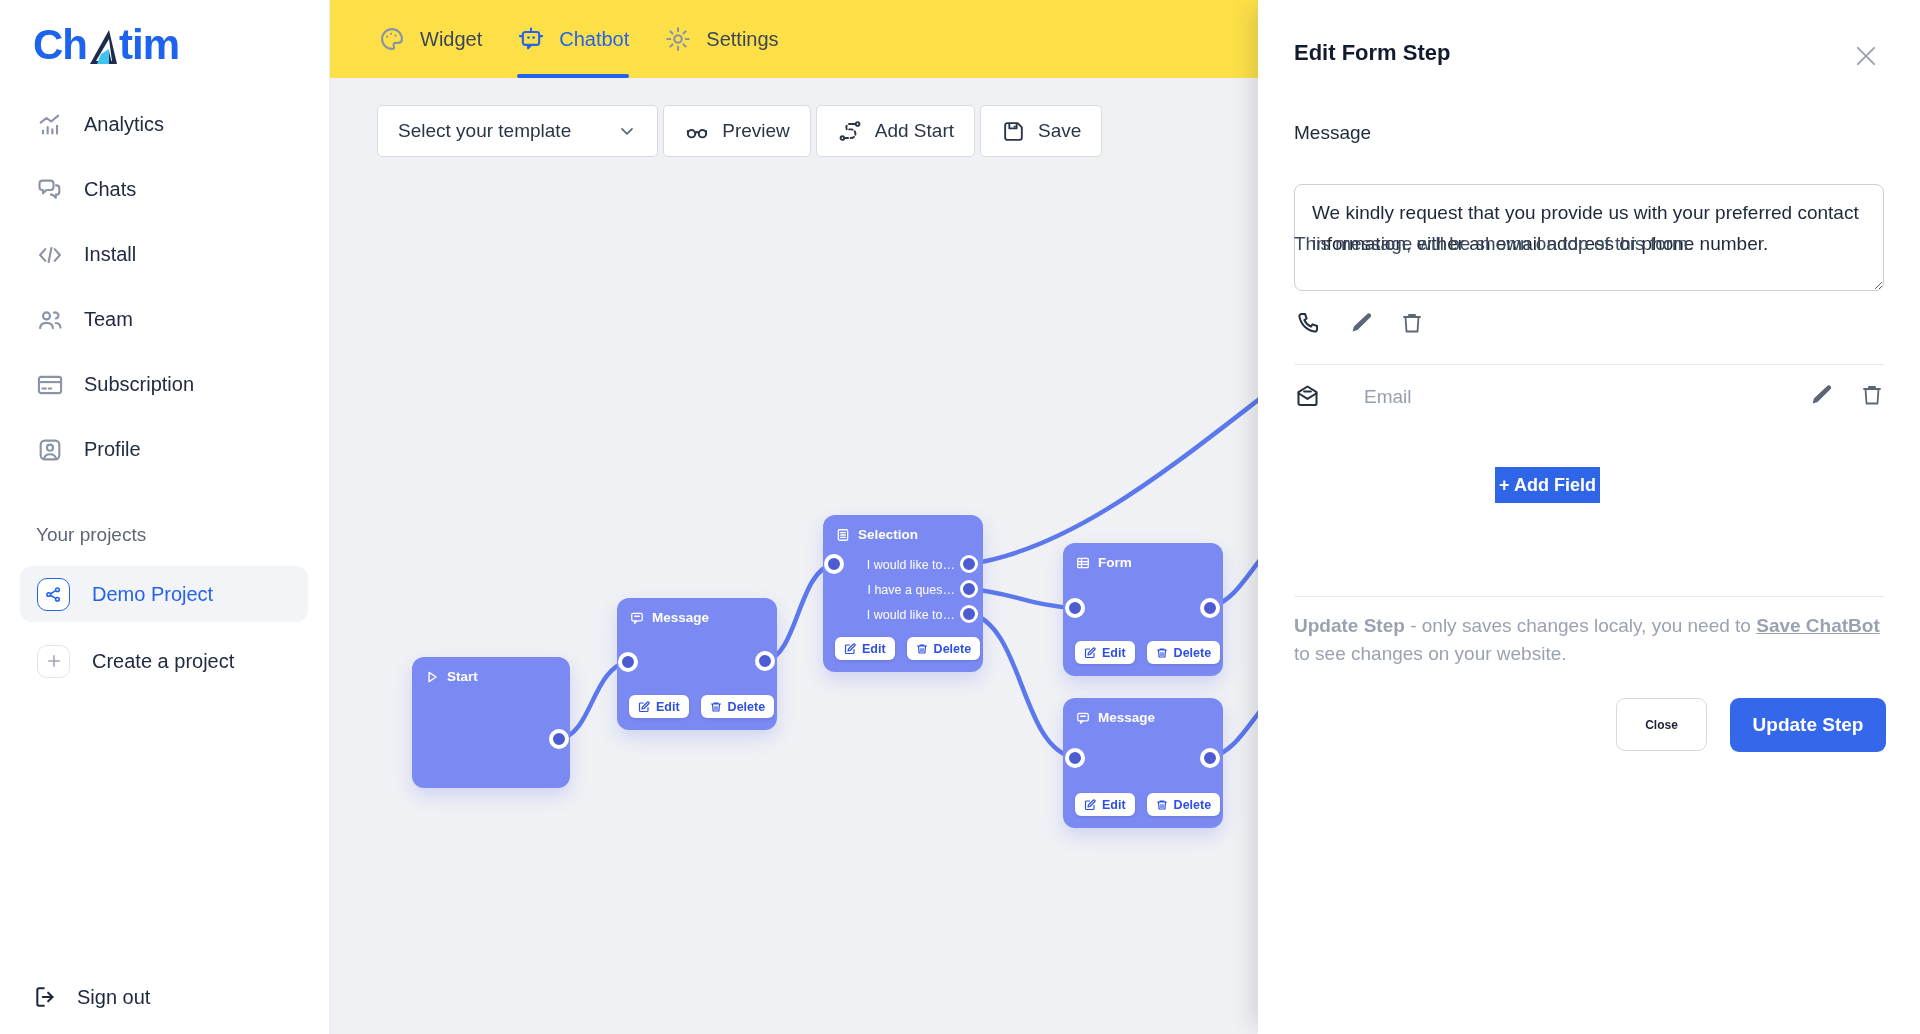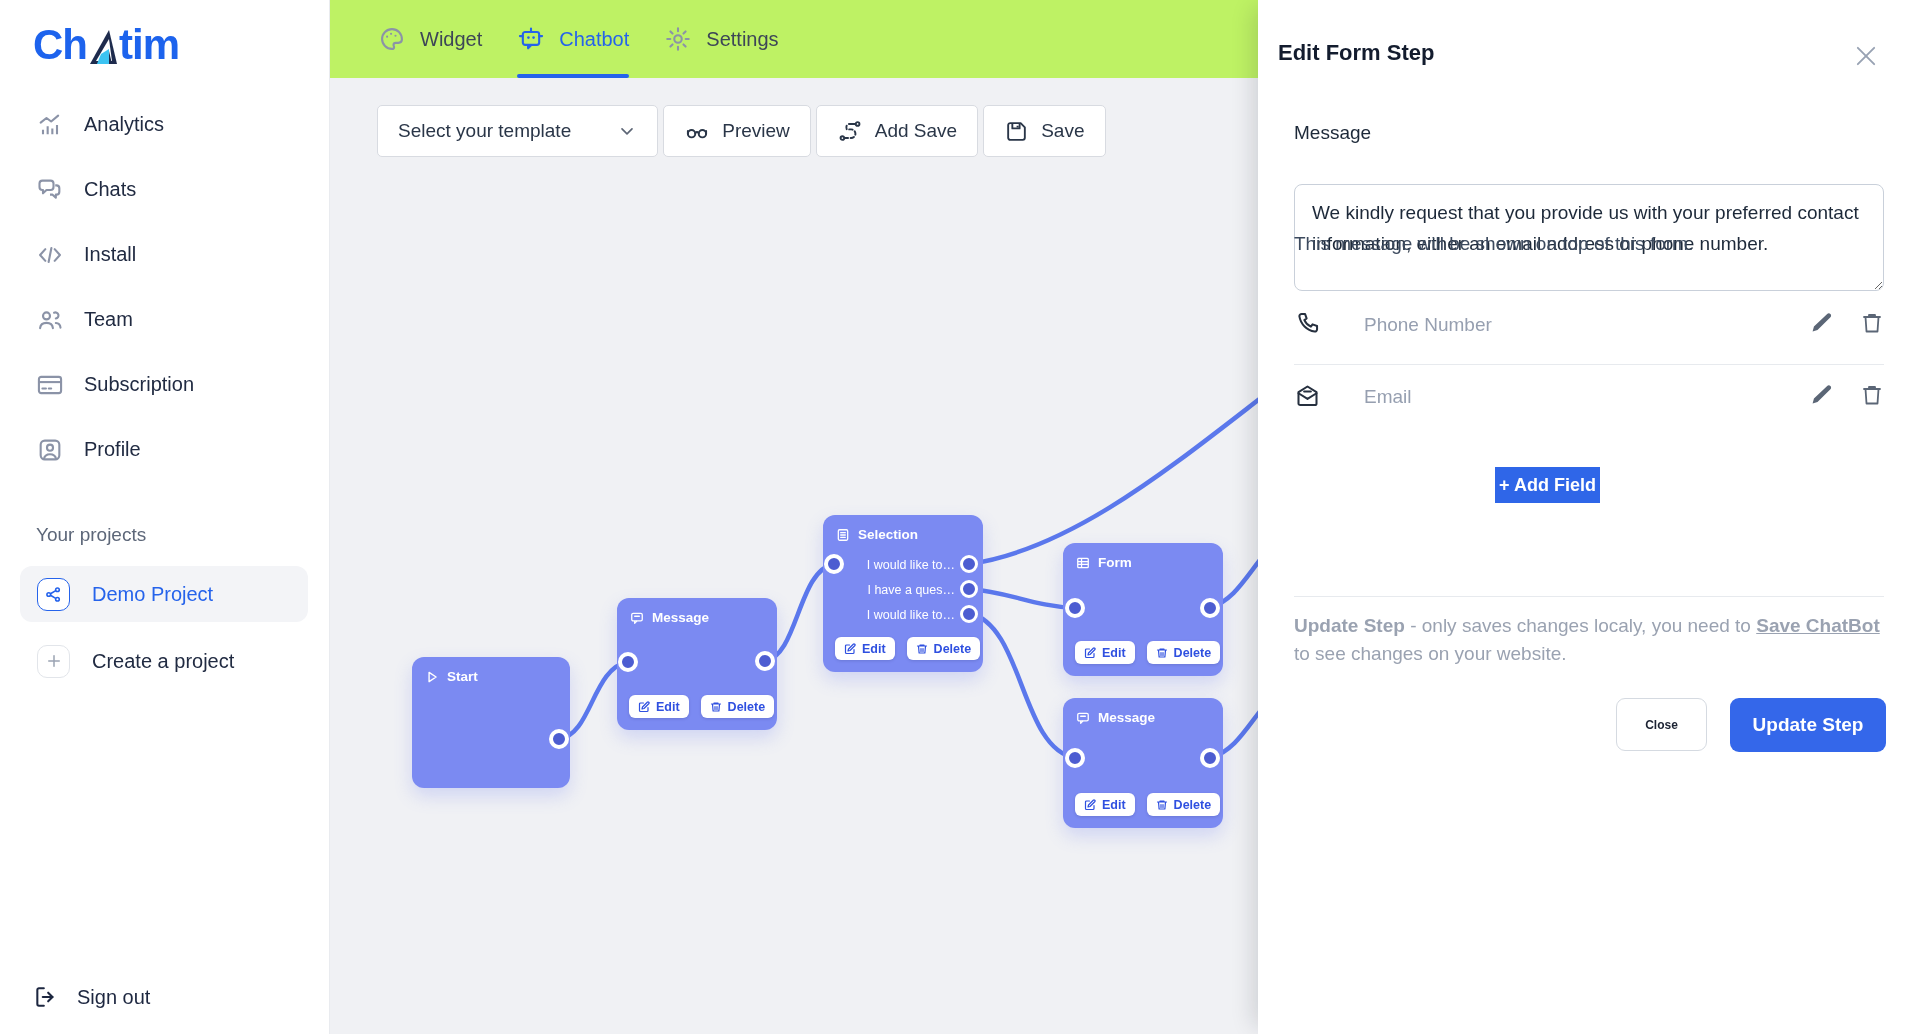--- a/index.html
+++ b/index.html
@@ -5,7 +5,7 @@
   * { margin:0; padding:0; box-sizing:border-box; }
   html,body { width:1920px; height:1034px; overflow:hidden; background:#fff;
     font-family:"Liberation Sans", sans-serif; color:#202b45; }
-  .stage { position:relative; width:1920px; height:1032px; background:#bef264; }
+  .stage { position:relative; width:1920px; height:1032px; background:#fde047; }
 
   
   .sidebar { position:absolute; left:0; top:0; width:330px; height:1034px;

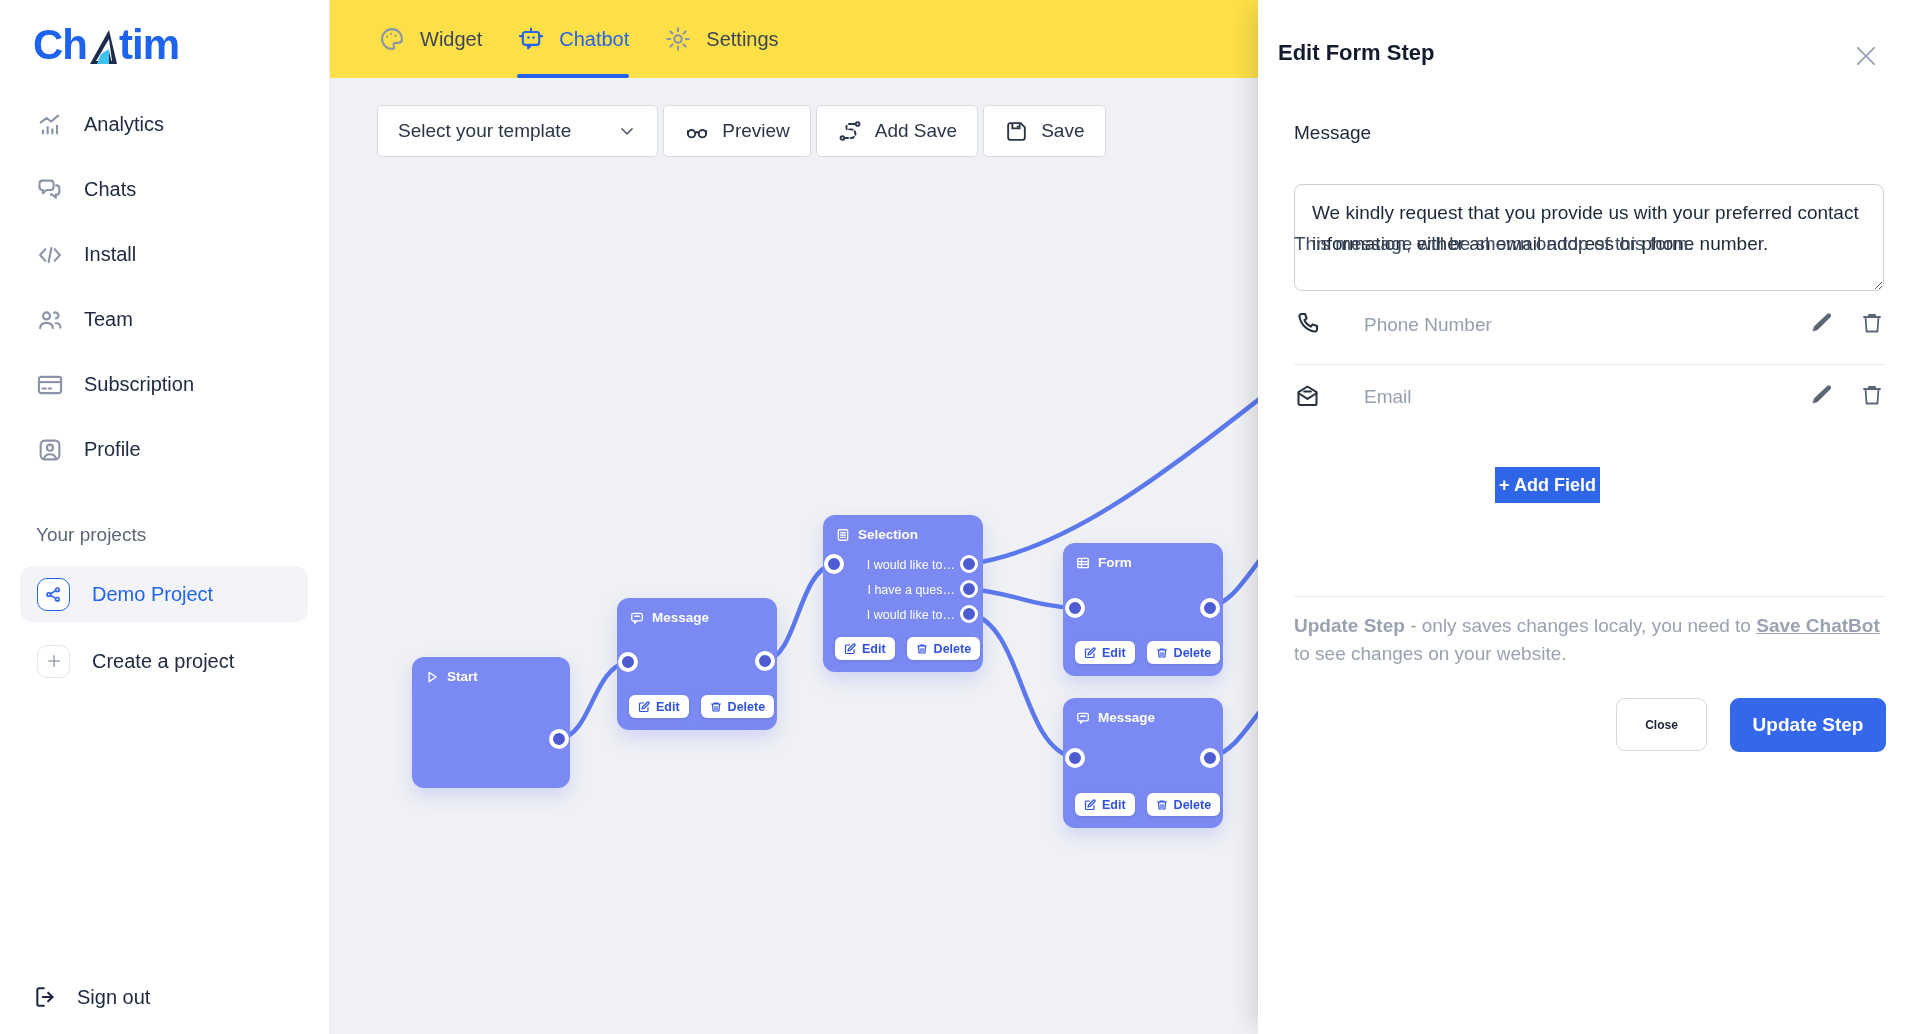--- a/index.html
+++ b/index.html
@@ -78,7 +78,7 @@
   
   .panel { position:absolute; left:1258px; top:0; width:662px; height:1034px; background:#fff;
     box-shadow:-12px 0 22px -8px rgba(16,24,40,.16); z-index:10; }
-  .panel-title { position:absolute; left:20px; top:40px; font-size:22px; font-weight:700;
+  .panel-title { position:absolute; left:36px; top:40px; font-size:22px; font-weight:700;
     color:#131c2e; }
   .panel-close { position:absolute; right:40px; top:42px; color:#98a2b3; cursor:pointer; }
   .msg-label { position:absolute; left:36px; top:122px; font-size:19px; color:#1d2939; }

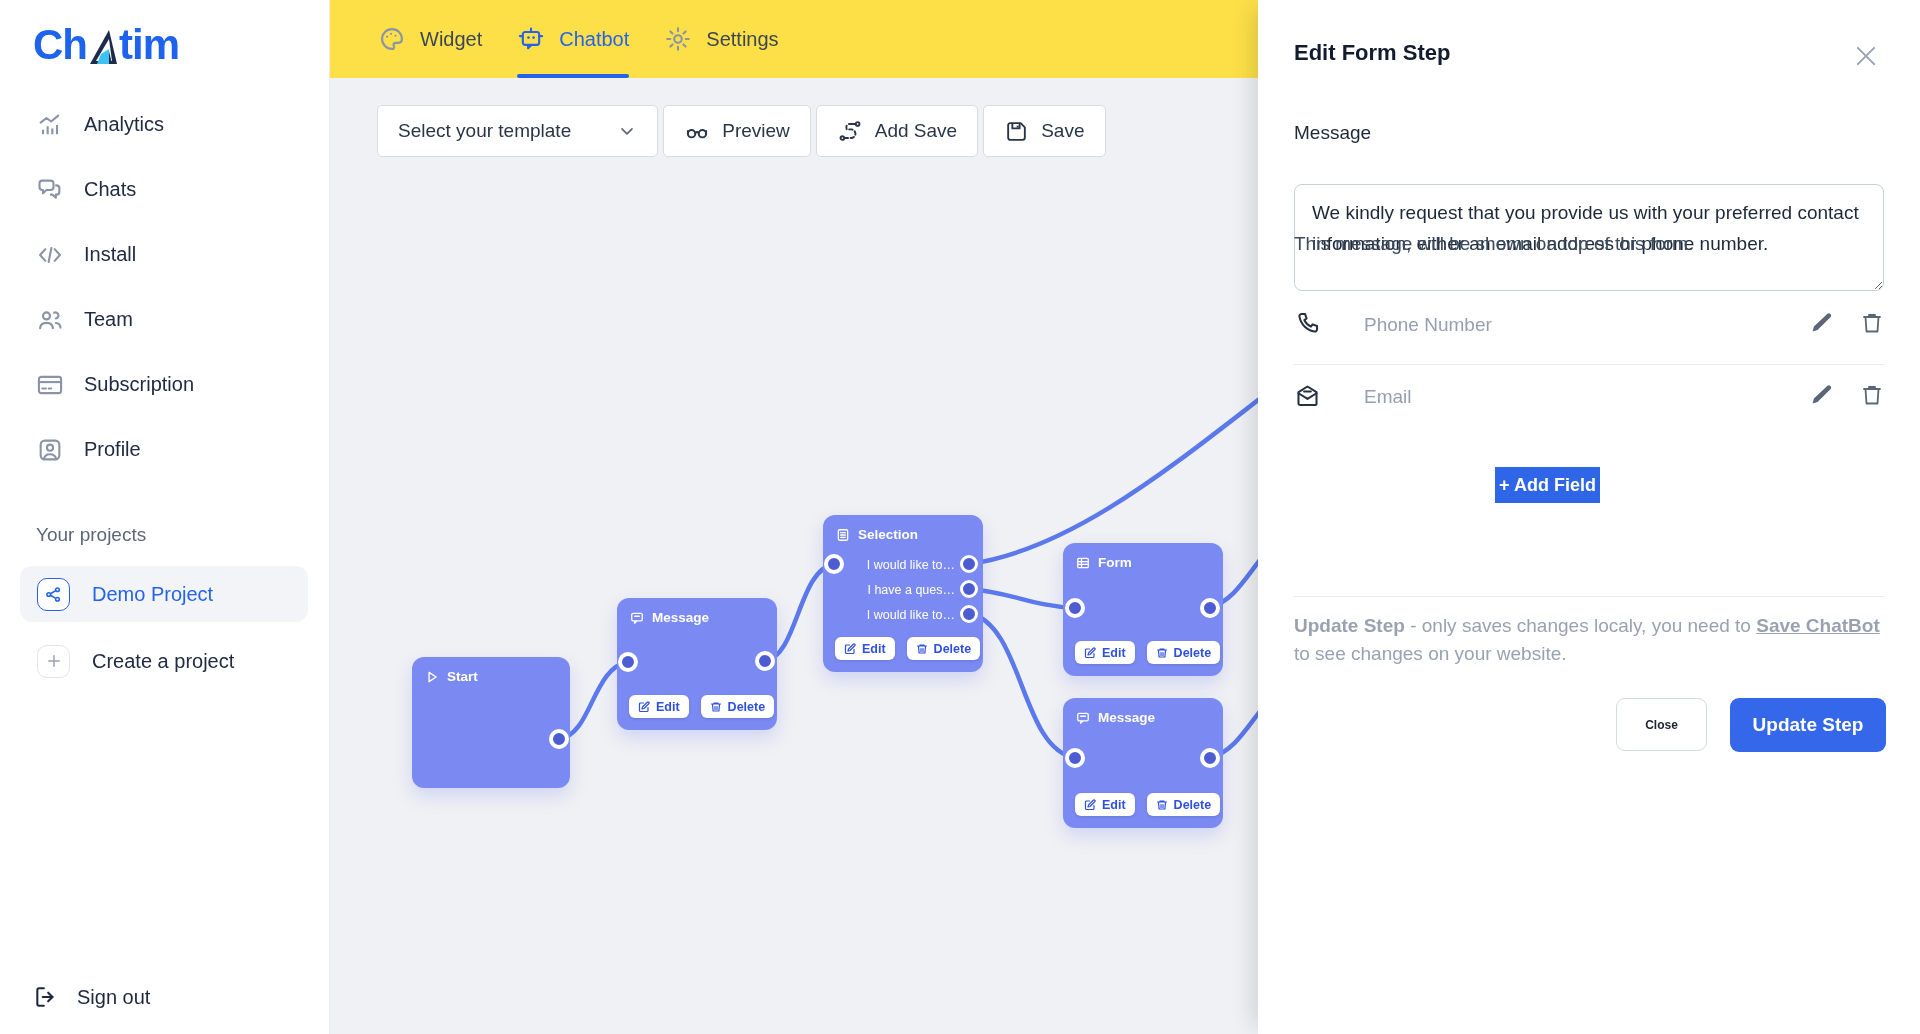--- a/index.html
+++ b/index.html
@@ -271,7 +271,7 @@
           <circle cx="19" cy="5.5" r="1.7"></circle>
             <path d="M11 5.5h6"></path>
         </svg>
-        <span>Add Save</span>
+        <span>Add Start</span>
       </div>
       <div class="tool-seg">
         <svg width="25" height="25" viewBox="0 0 24 24" fill="none" stroke="currentColor" stroke-width="1.8" stroke-linejoin="round">

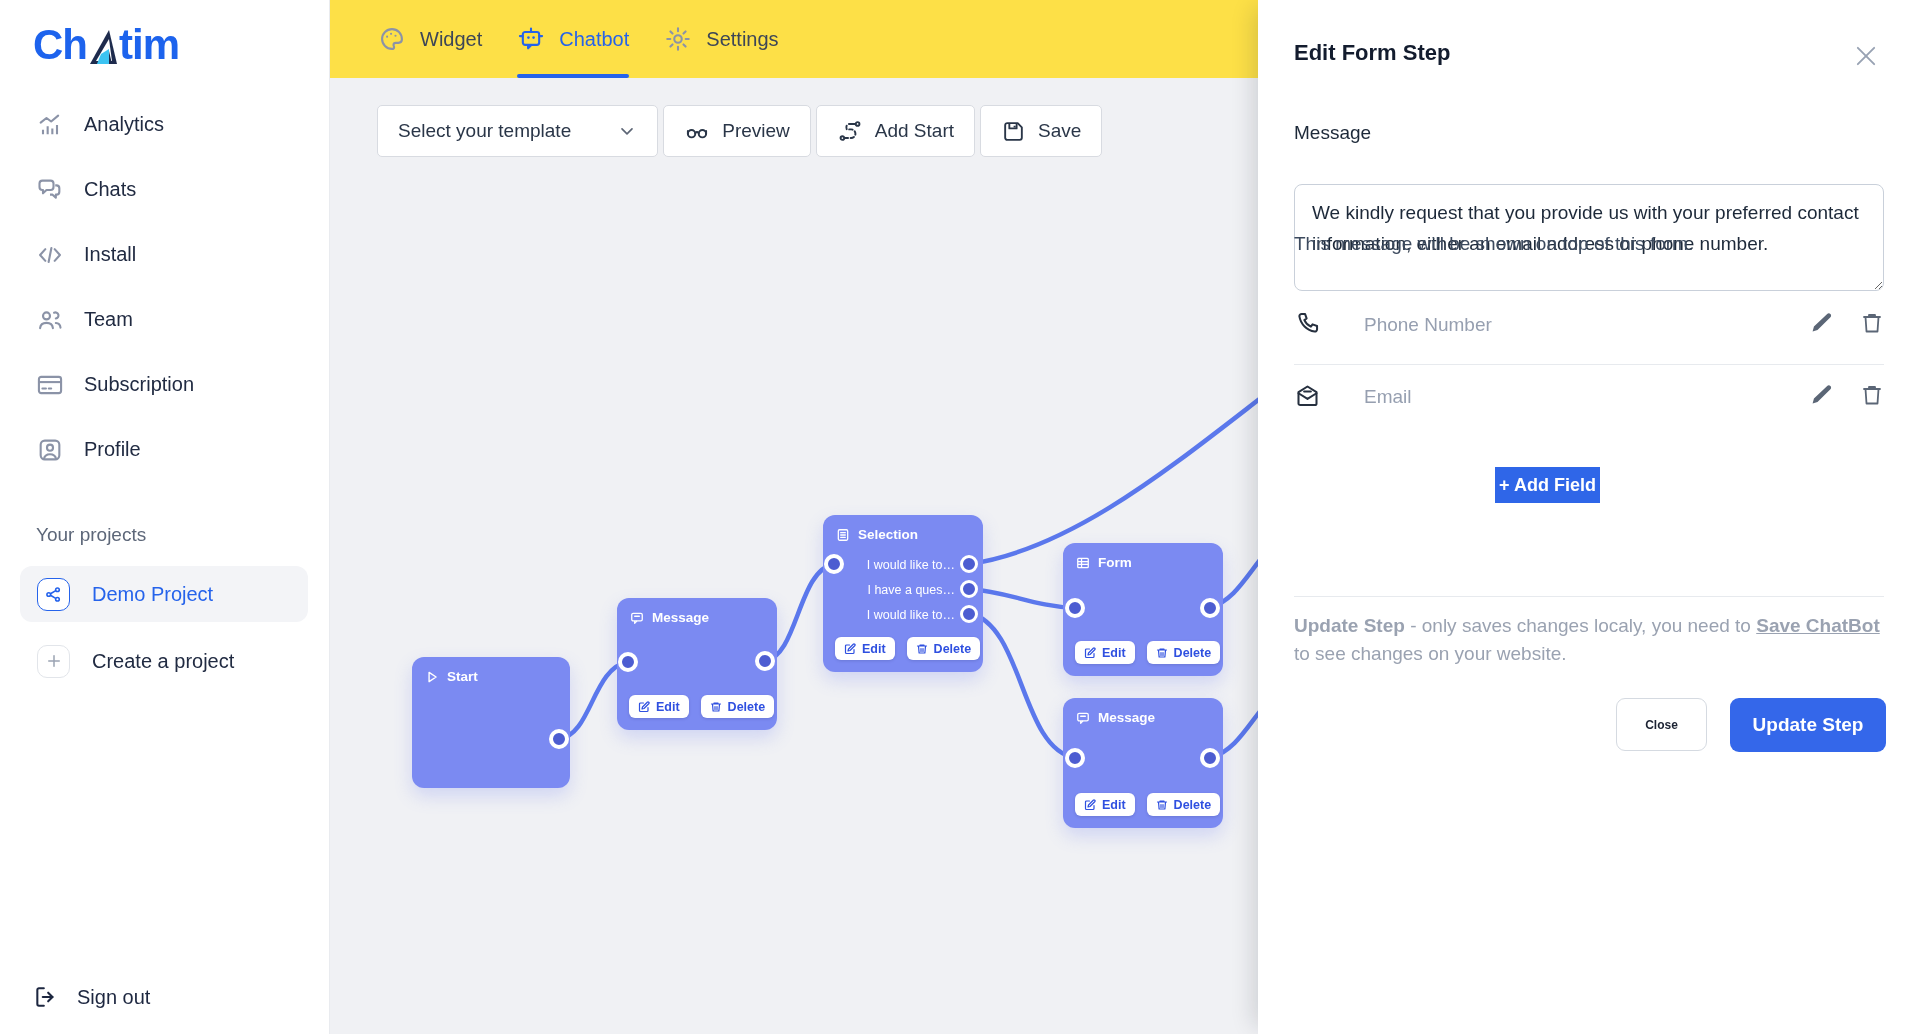--- a/index.html
+++ b/index.html
@@ -437,7 +437,6 @@
           <path d="M6.8 3.5h3l1.4 4-2 1.5a12 12 0 0 0 5.8 5.8l1.5-2 4 1.4v3a2 2 0 0 1-2.1 2A16.5 16.5 0 0 1 4.8 5.6a2 2 0 0 1 2-2.1z"></path>
         </svg>
       </span>
-      <span class="f-label">Phone Number</span>
       <span class="a-icon">
         <svg width="24" height="24" viewBox="0 0 24 24" fill="currentColor">
           <path d="M17.2 2.9a2.3 2.3 0 0 1 3.9 1.6c0 .6-.25 1.2-.68 1.63L7.5 19.06 2.6 20.4l1.34-4.9z"></path>

